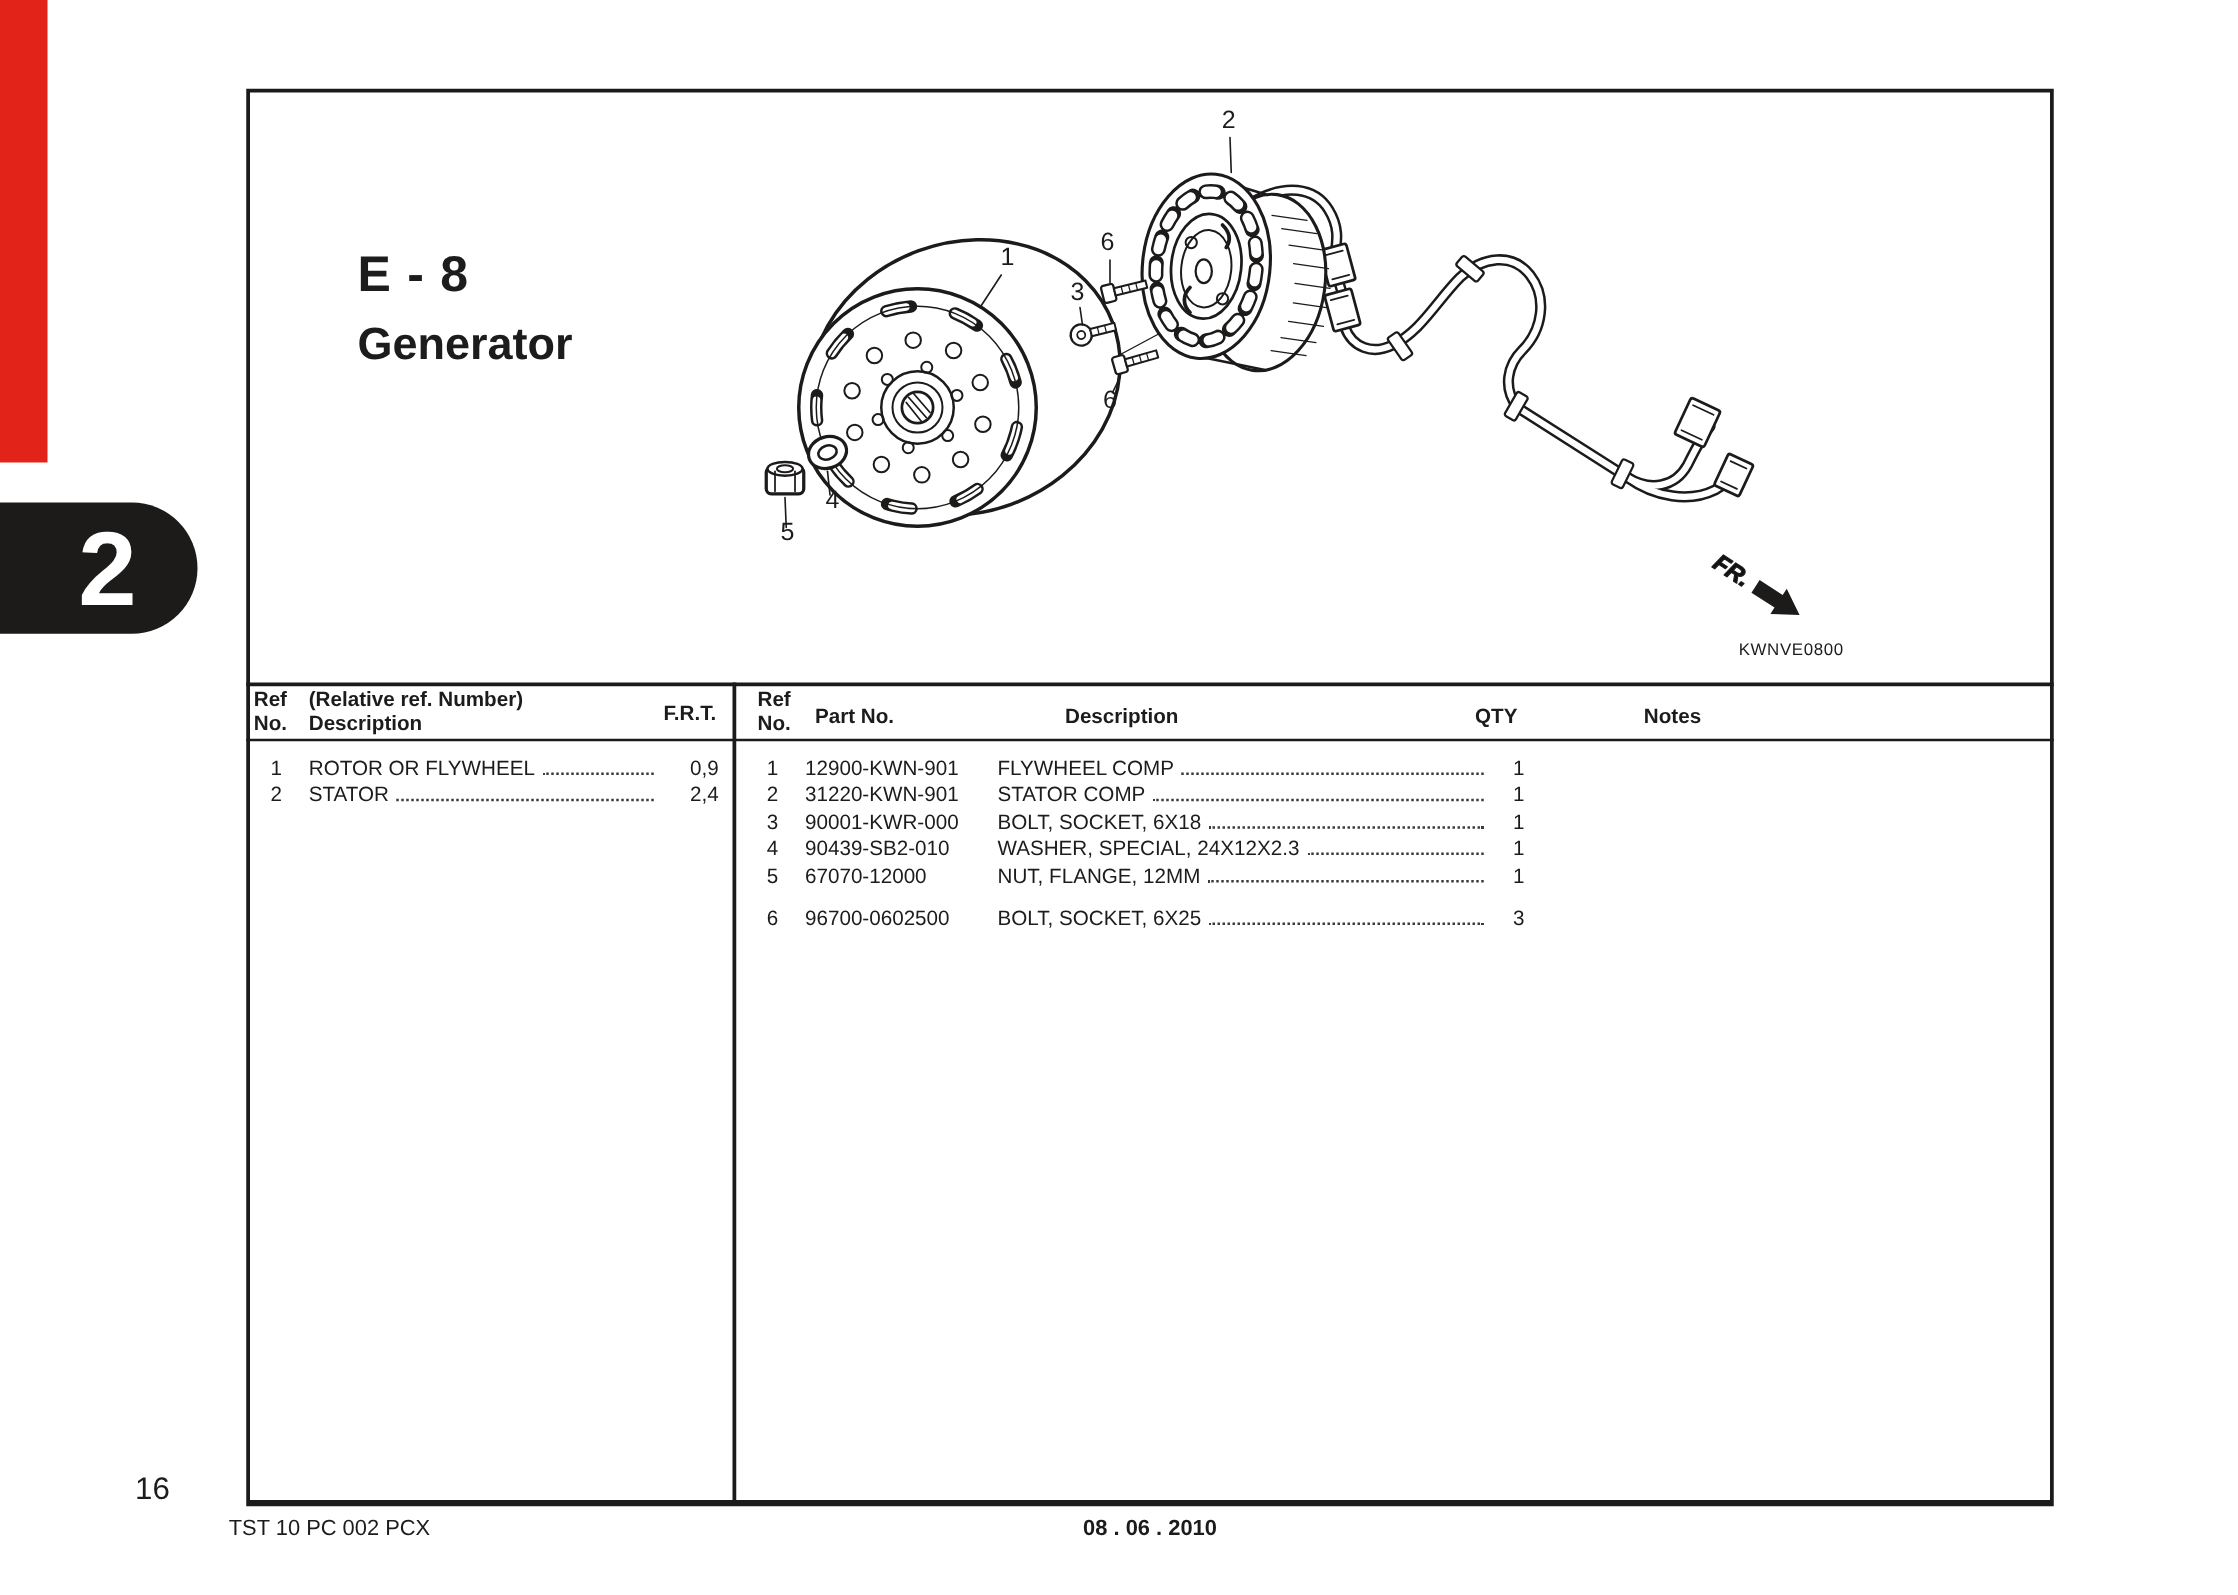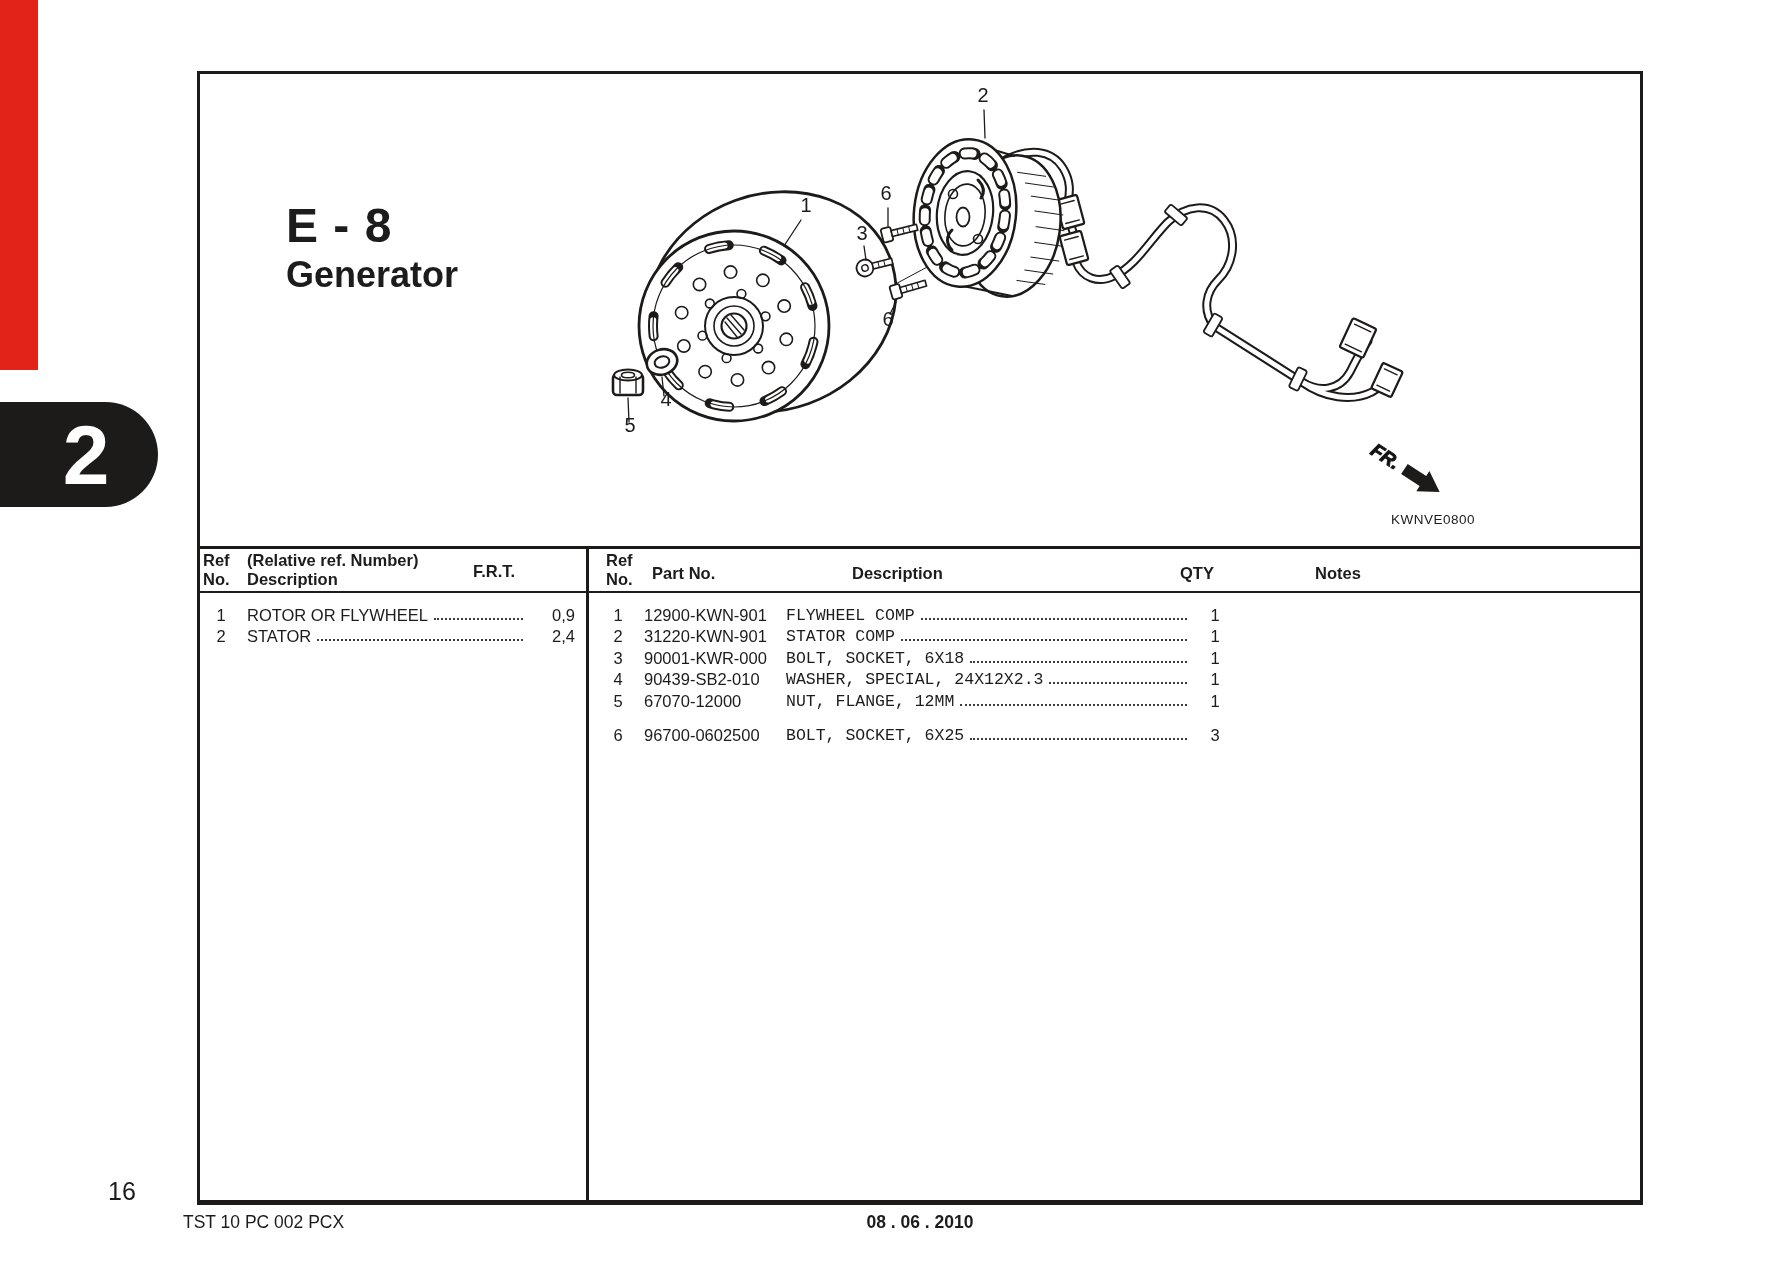--- a/index.html
+++ b/index.html
@@ -20,7 +20,7 @@
     position:absolute;left:197px;top:71px;width:1446px;height:1134px;box-sizing:border-box;
     border:3px solid #1d1b1a;border-bottom-width:5px;
   }
-  .code-title{position:absolute;left:286px;top:198px;font-size:48px;font-weight:bold;letter-spacing:1px;}
+  .code-title{position:absolute;left:286px;top:198px;font-size:40px;font-weight:bold;letter-spacing:1px;}
   .name-title{position:absolute;left:286px;top:254px;font-size:36px;font-weight:bold;}
   .diagram-svg{position:absolute;left:197px;top:71px;}
   .image-code{position:absolute;left:1275px;top:512px;width:200px;text-align:right;font-size:13.5px;letter-spacing:.5px;}

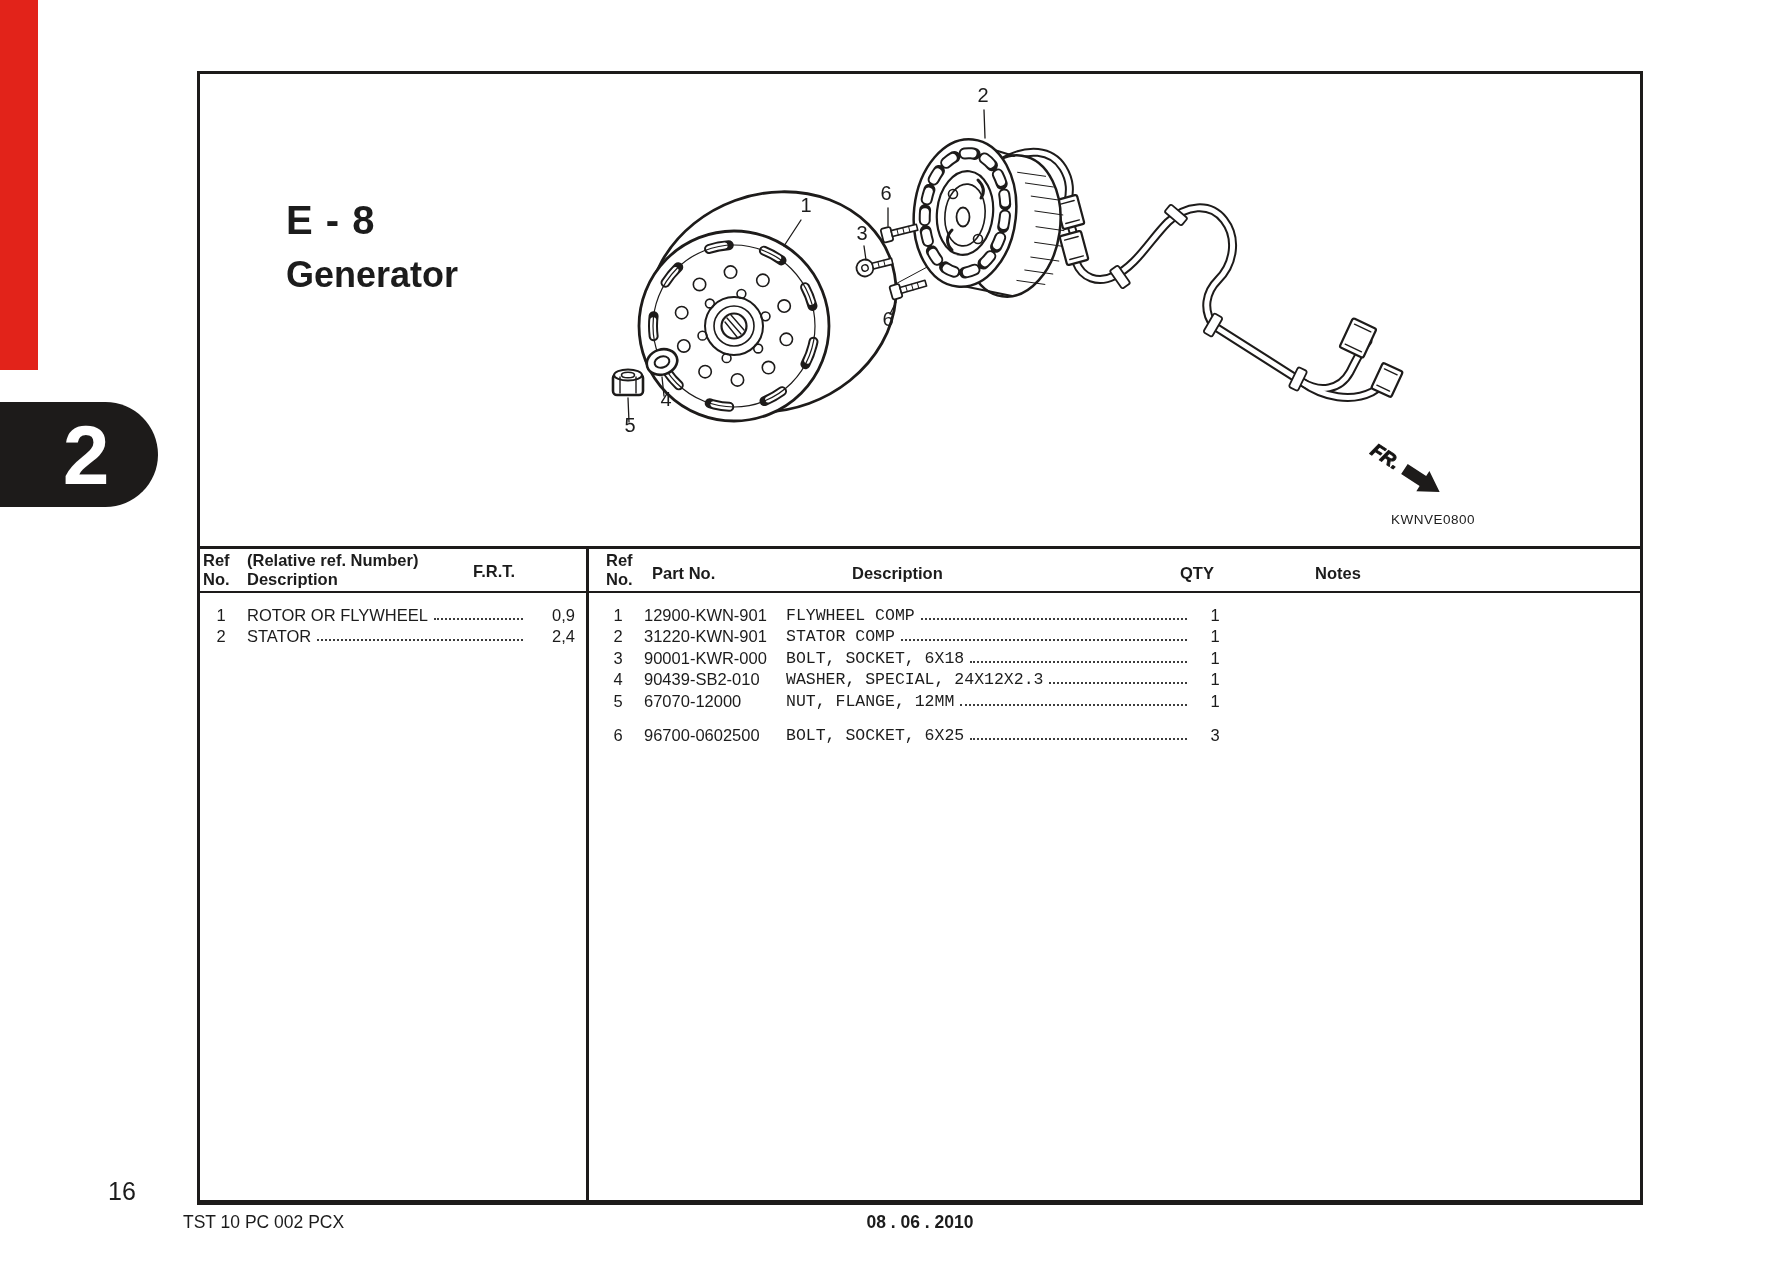--- a/index.html
+++ b/index.html
@@ -31,7 +31,7 @@
   .hdr{position:absolute;font-size:16.5px;font-weight:bold;line-height:19px;white-space:nowrap;}
   .hdr-ref-l{left:203px;top:551px;}
   .hdr-desc-l{left:247px;top:551px;}
-  .hdr-frt{left:473px;top:562px;width:100px;}
+  .hdr-frt{left:473px;top:562px;width:100px;text-align:right;}
   .hdr-ref-r{left:606px;top:551px;}
   .hdr-part{left:652px;top:564px;}
   .hdr-desc-r{left:852px;top:564px;}

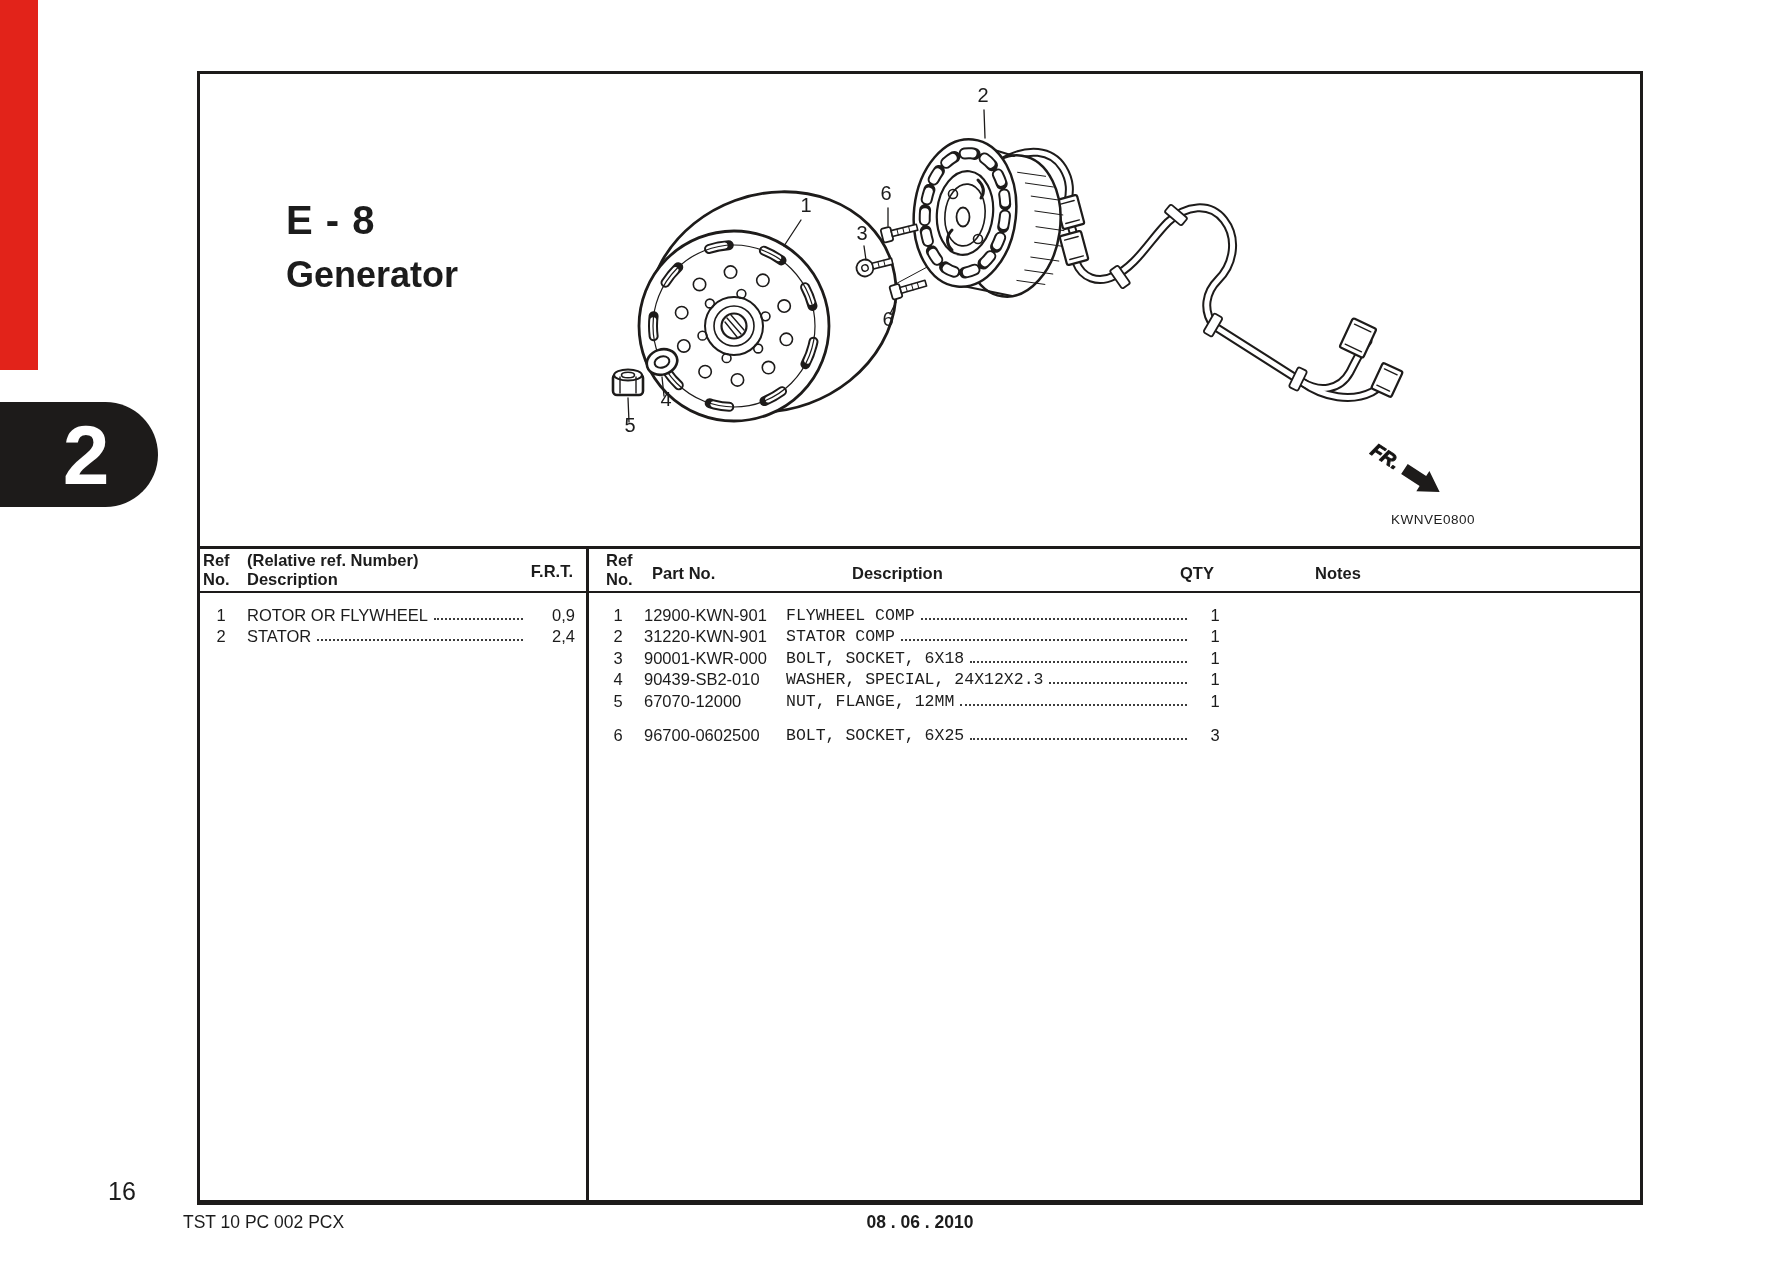--- a/index.html
+++ b/index.html
@@ -47,7 +47,7 @@
   .rows-right .c-ref{width:36px;}
   .c-part{width:140px;margin-left:8px;flex:none;}
   .c-desc{margin-left:10px;flex:none;}
-  .rows-right .c-desc{margin-left:2px;font-family:Liberation Mono, monospace;}
+  .rows-right .c-desc{margin-left:14px;}
   .leader{flex:1;border-bottom:2px dotted #3c3c3c;margin:0 6px 5px 6px;min-width:8px;}
   .c-frt{width:46px;text-align:right;flex:none;}
   .c-qty{width:44px;text-align:center;flex:none;}

